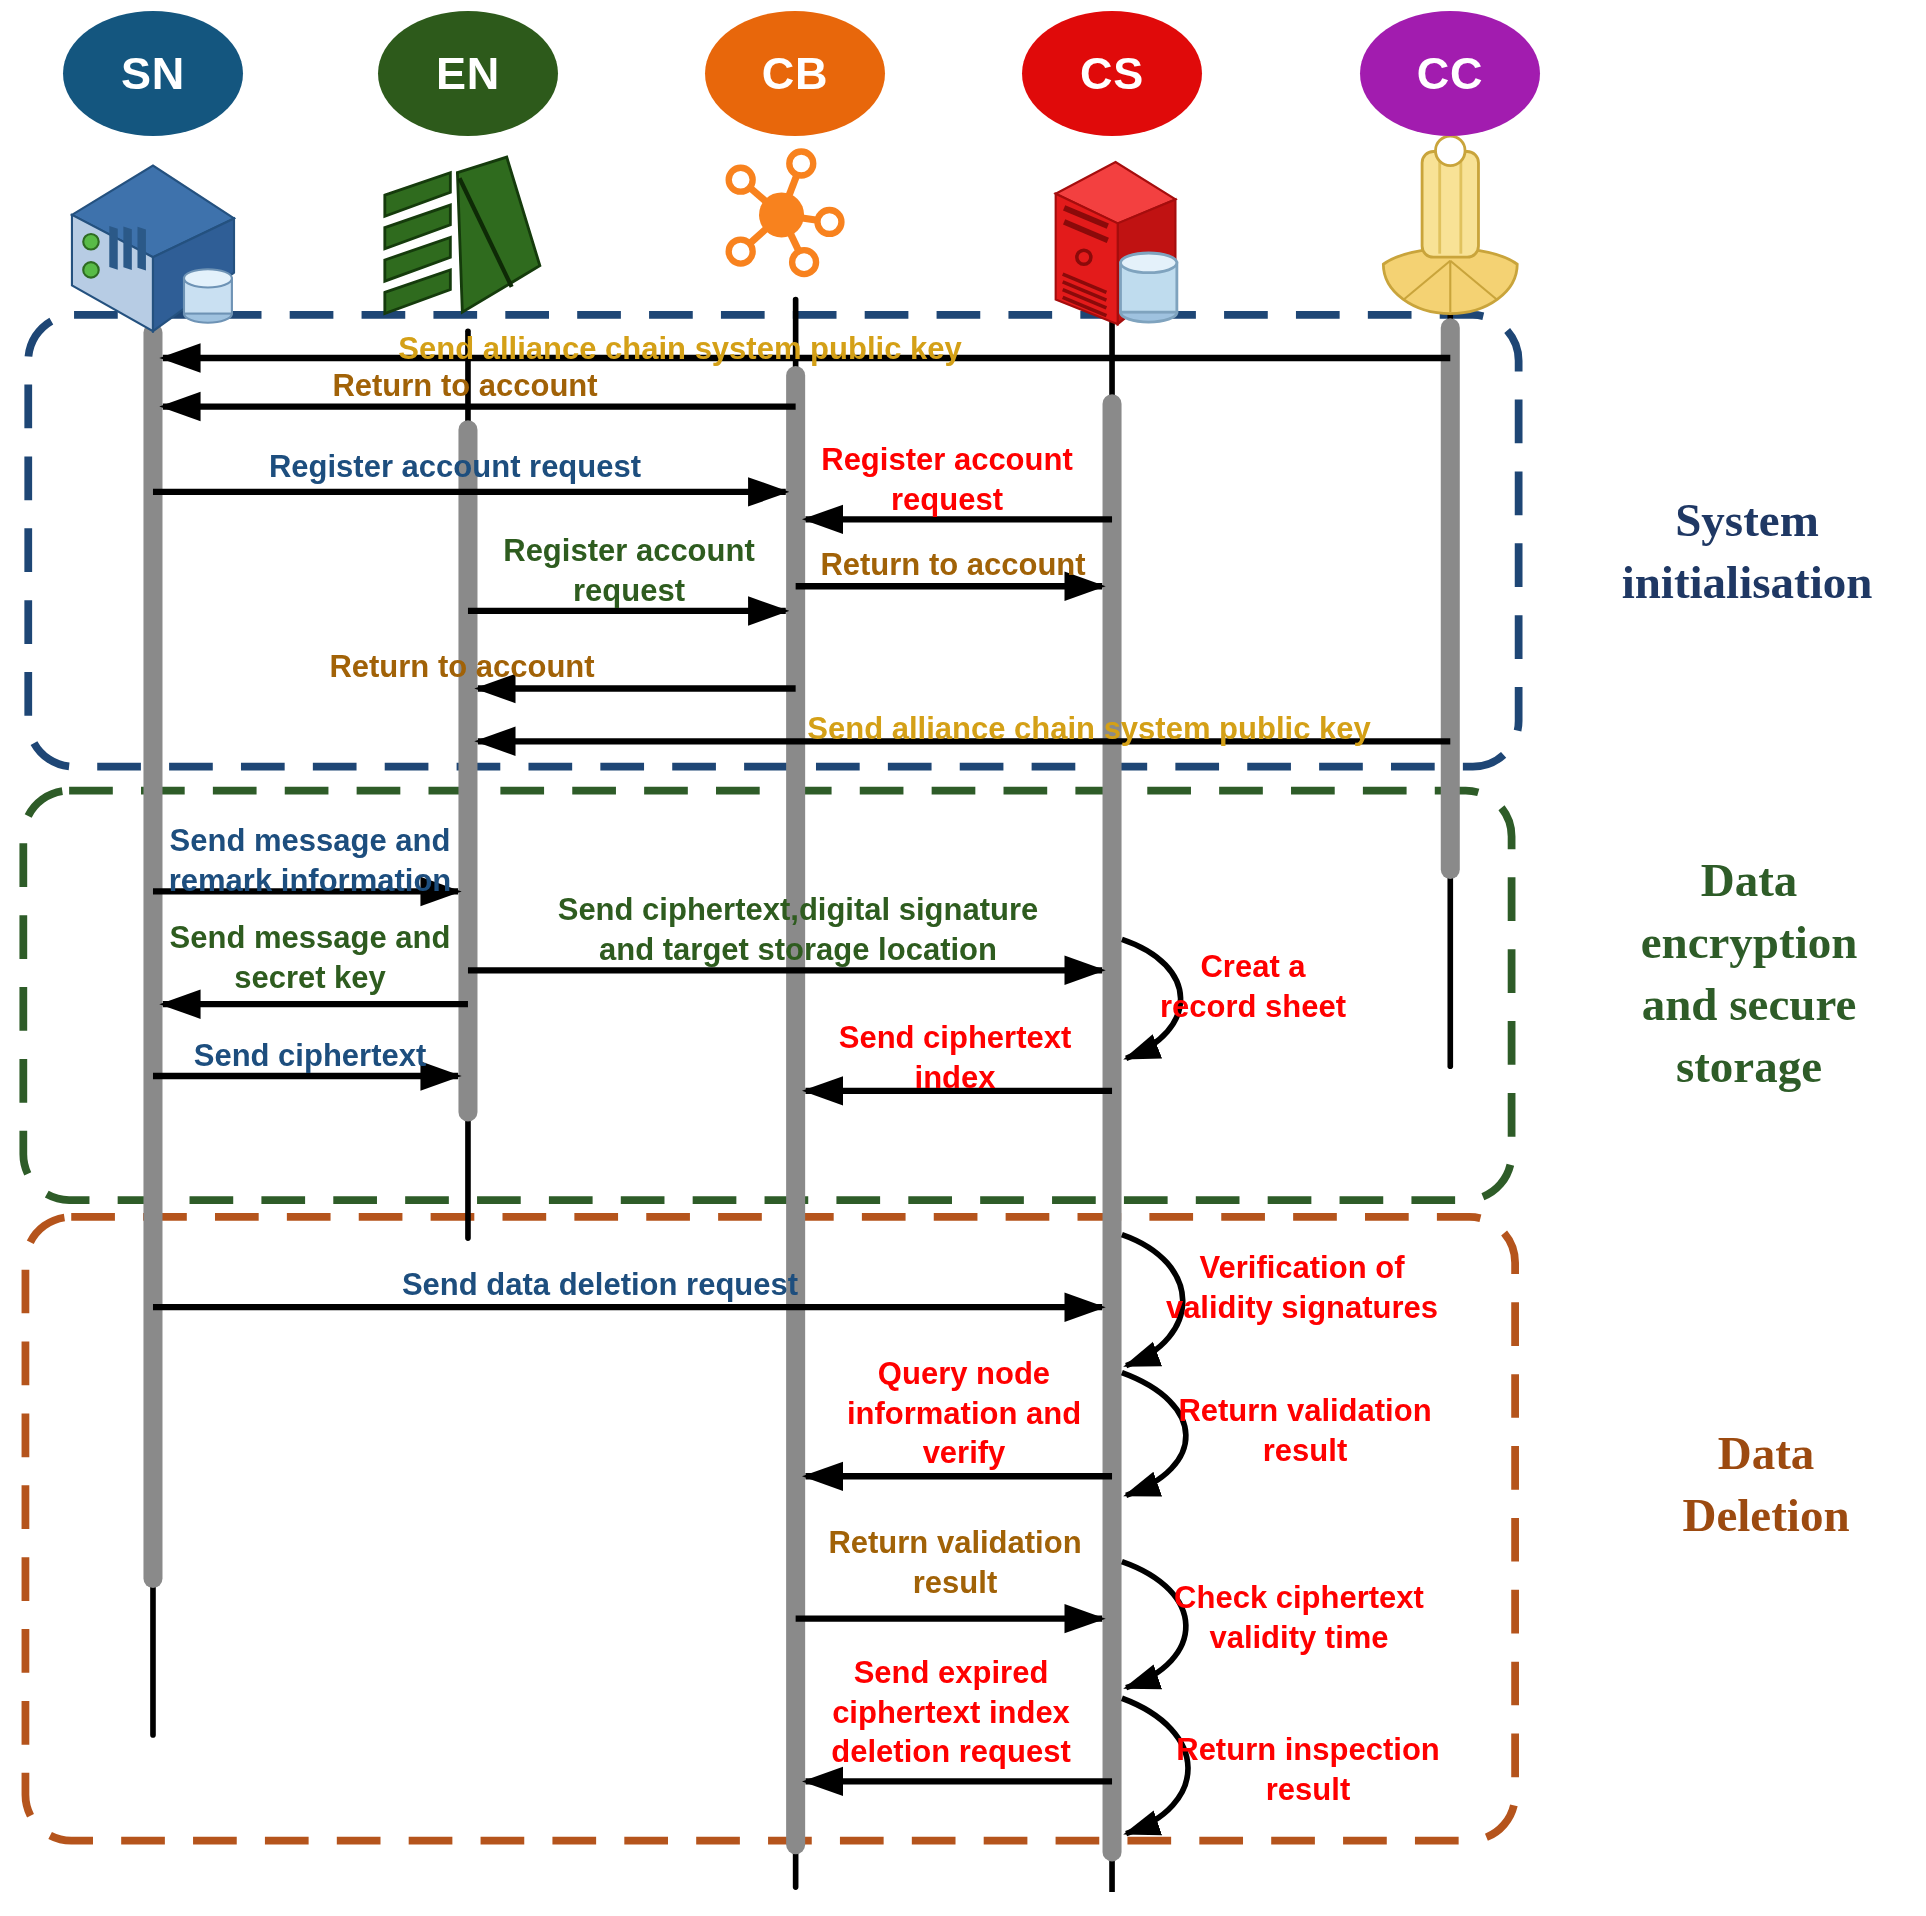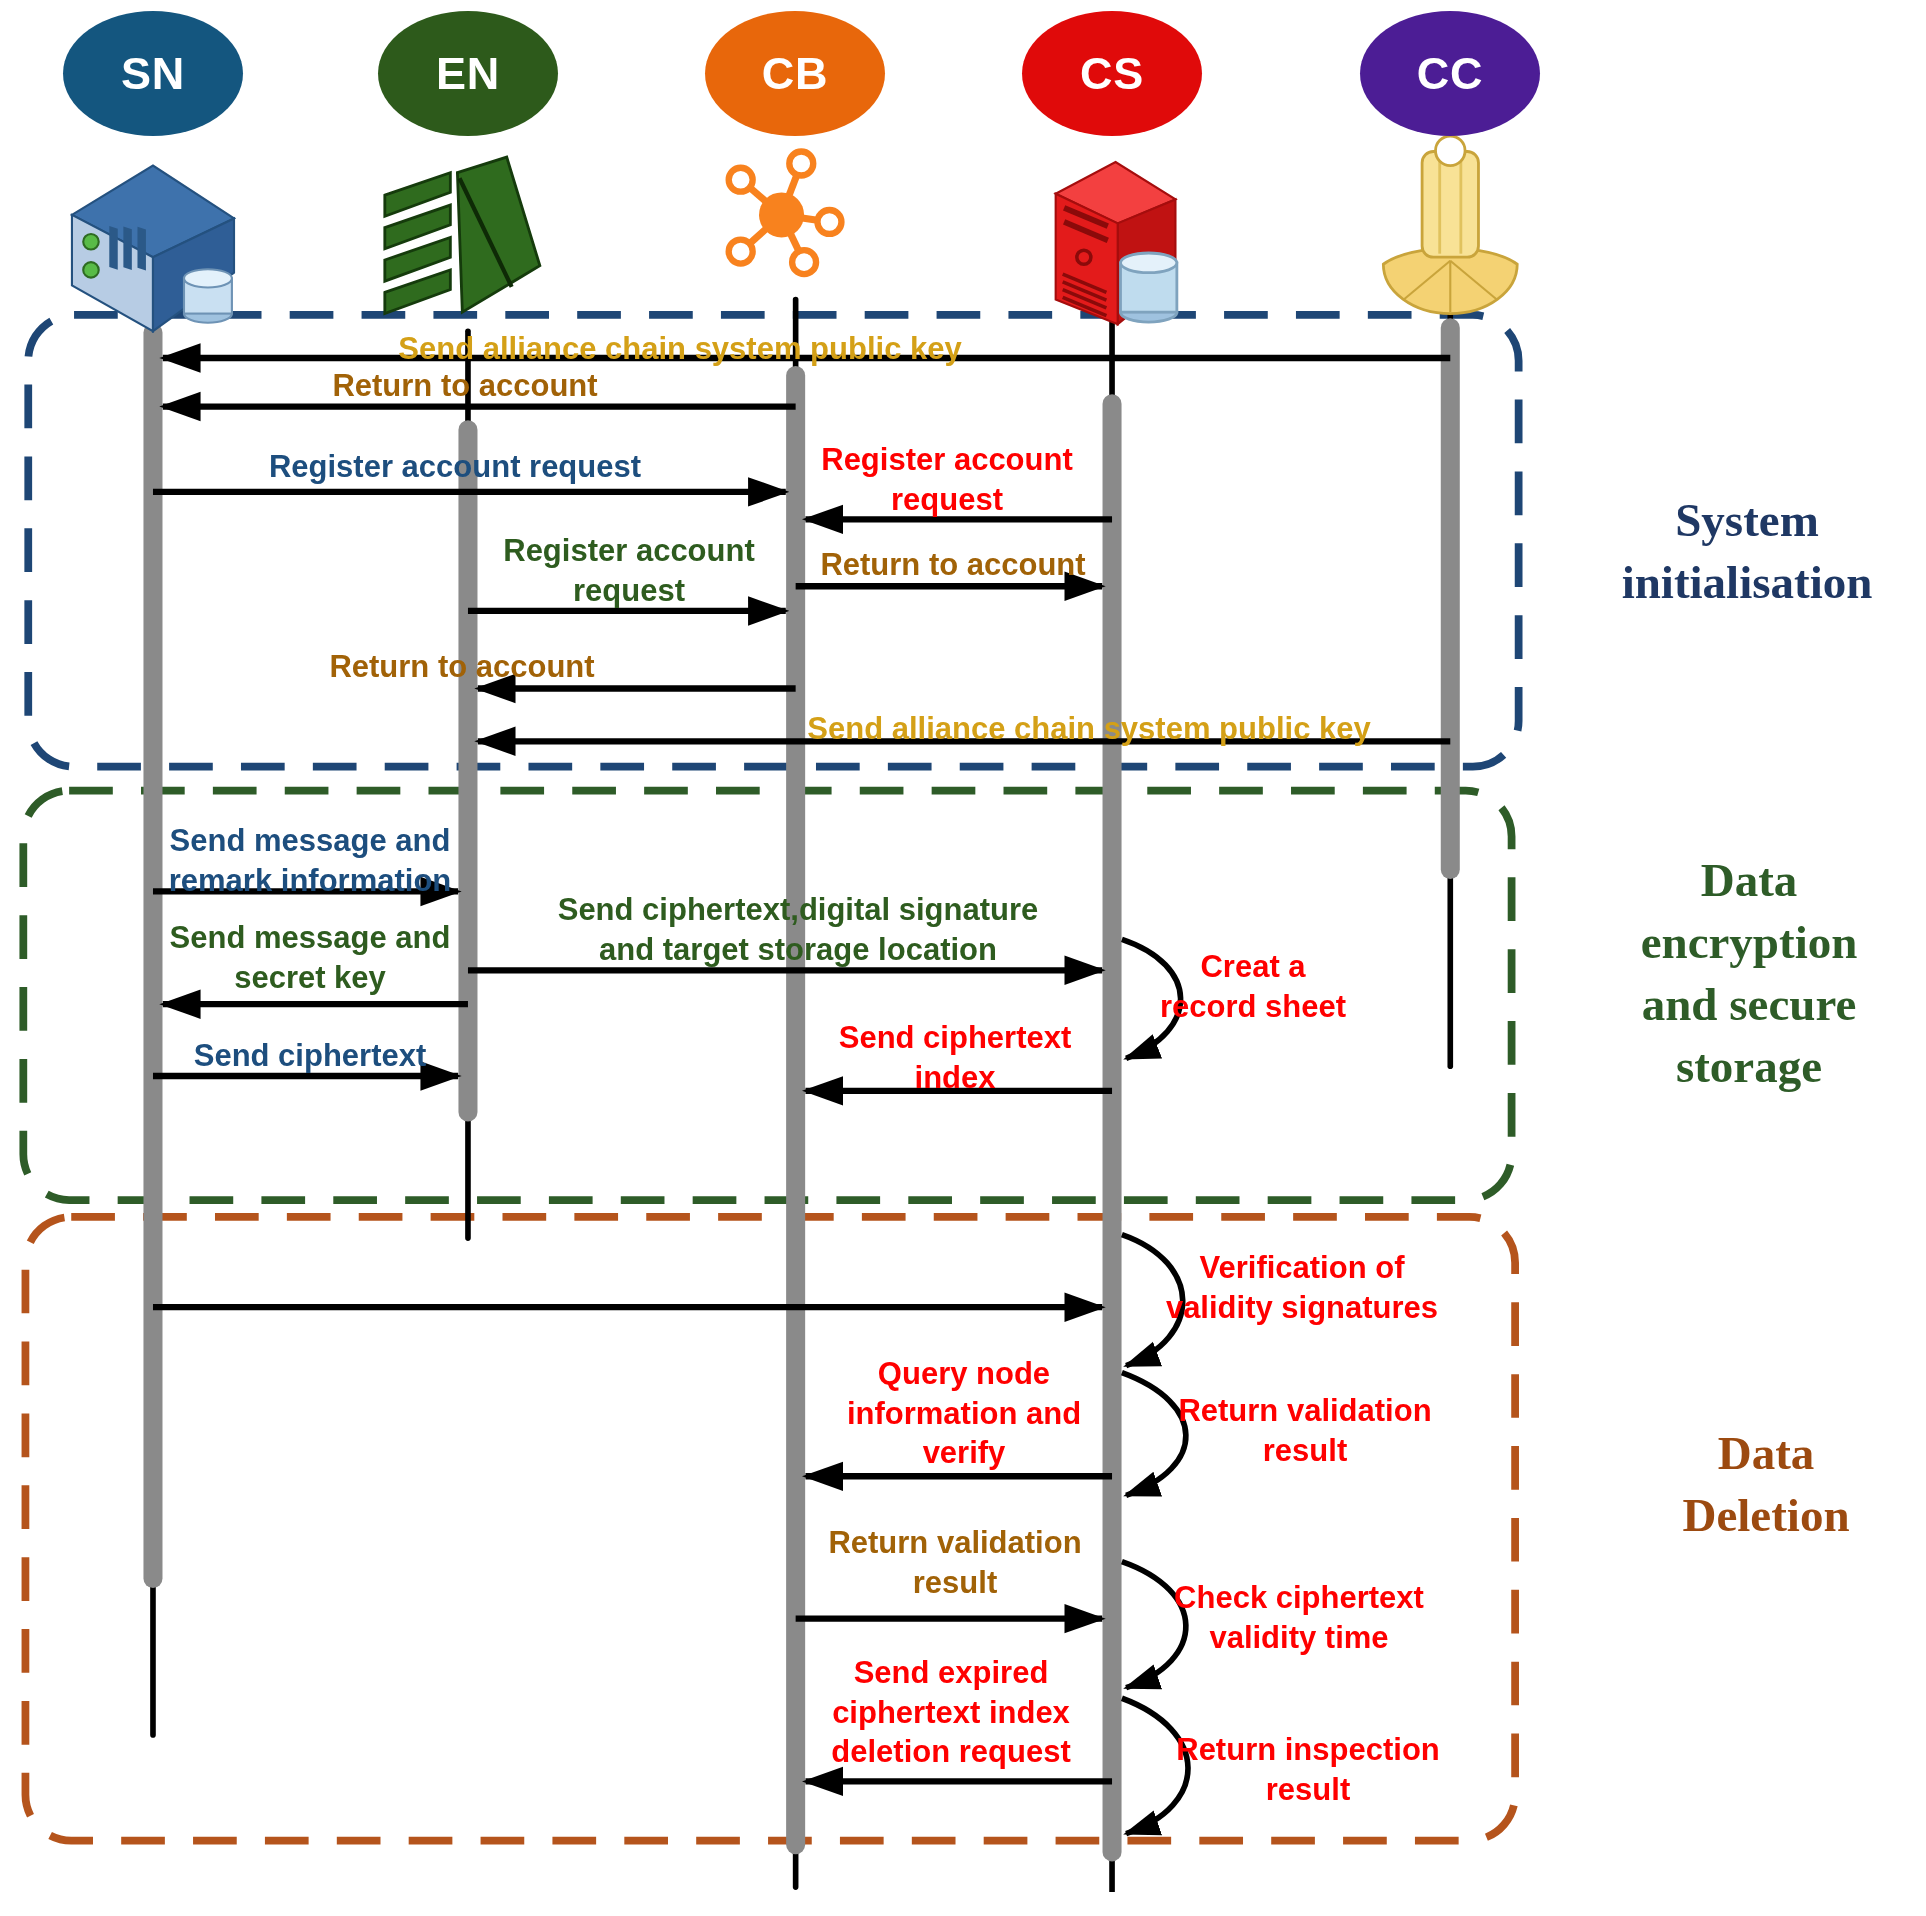--- a/index.html
+++ b/index.html
@@ -173,7 +173,7 @@
   <div class="actor-ellipse" style="left:378px;top:11.3px;background:#2D5A1B">EN</div>
   <div class="actor-ellipse" style="left:705px;top:11.3px;background:#E8670B">CB</div>
   <div class="actor-ellipse" style="left:1022px;top:11.3px;background:#E00A0A">CS</div>
-  <div class="actor-ellipse" style="left:1360px;top:11.3px;background:#4c1d95">CC</div>
+  <div class="actor-ellipse" style="left:1360px;top:11.3px;background:#a21caf">CC</div>
 
   <div class="msg c-gold" style="left:680px;top:337px">Send alliance chain system public key</div>
   <div class="msg c-orange" style="left:465px;top:386px">Return to account</div>

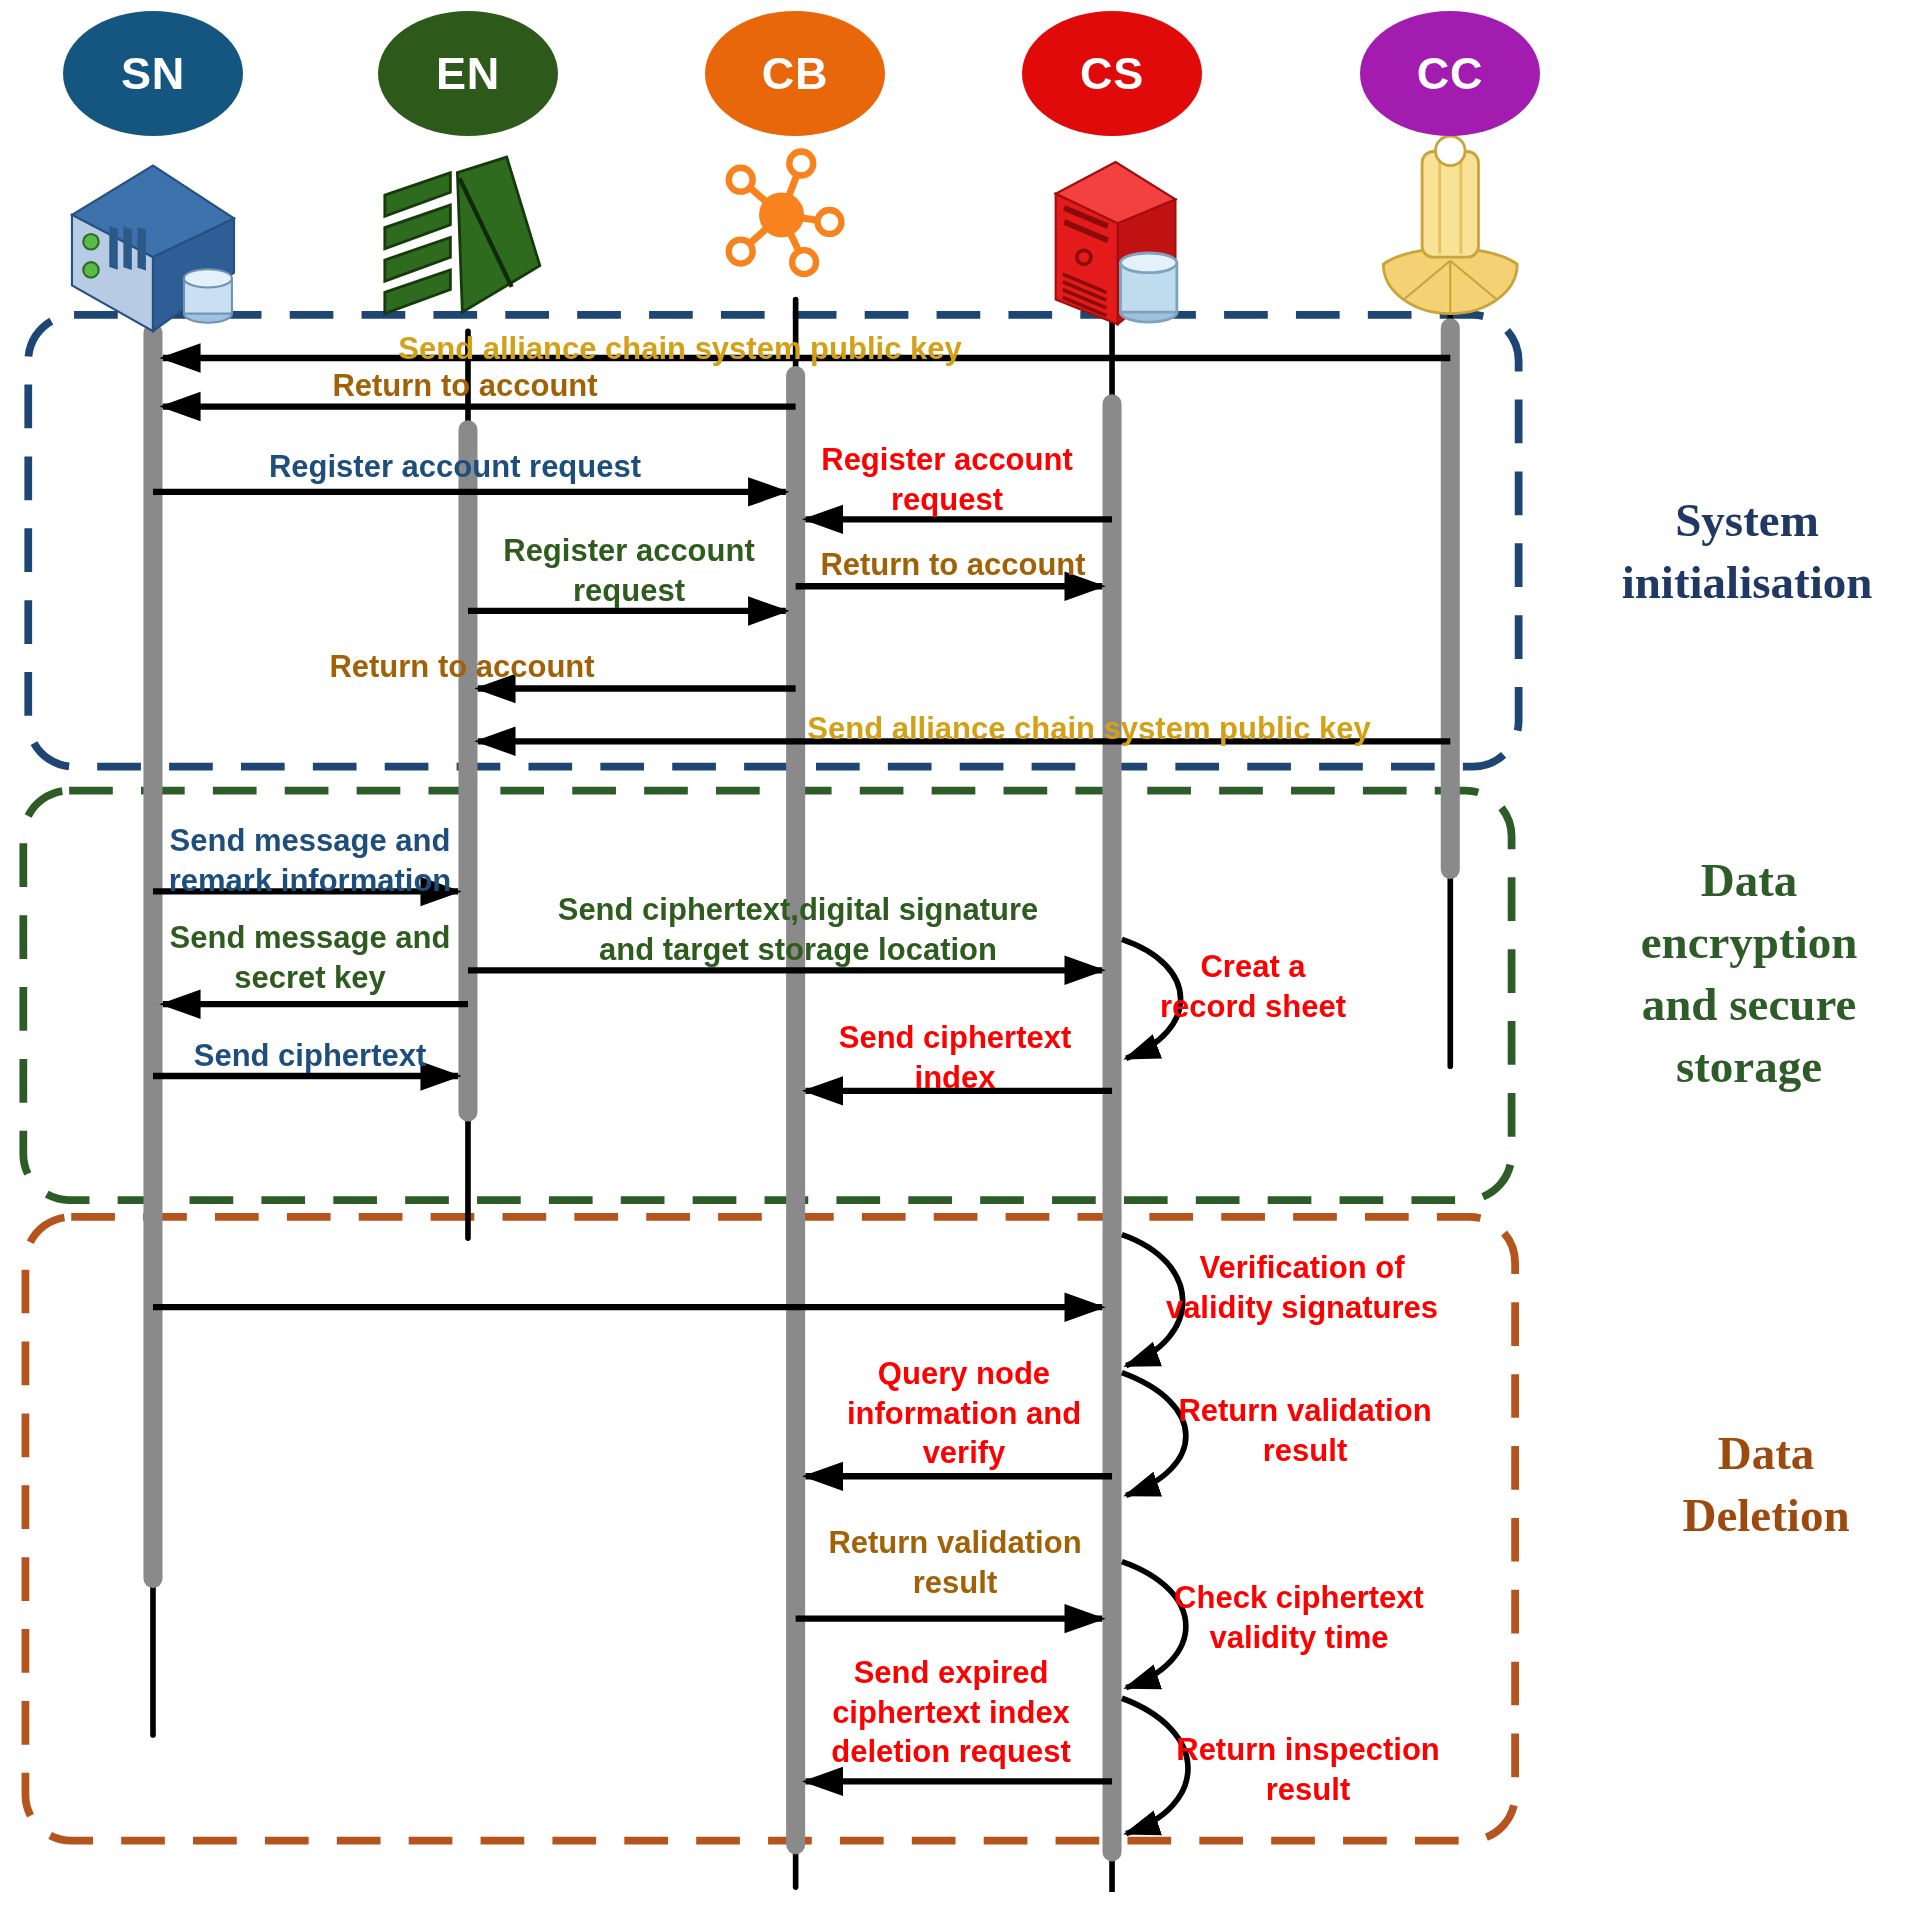--- a/index.html
+++ b/index.html
@@ -196,6 +196,7 @@
 index</div>
   <div class="msg c-red" style="left:1253px;top:987px">Creat a
 record sheet</div>
+  <div class="msg c-navy" style="left:600px;top:1285px">Send data deletion request</div>
   <div class="msg c-red" style="left:1302px;top:1288px">Verification of
 validity signatures</div>
   <div class="msg c-red" style="left:964px;top:1414px">Query node

